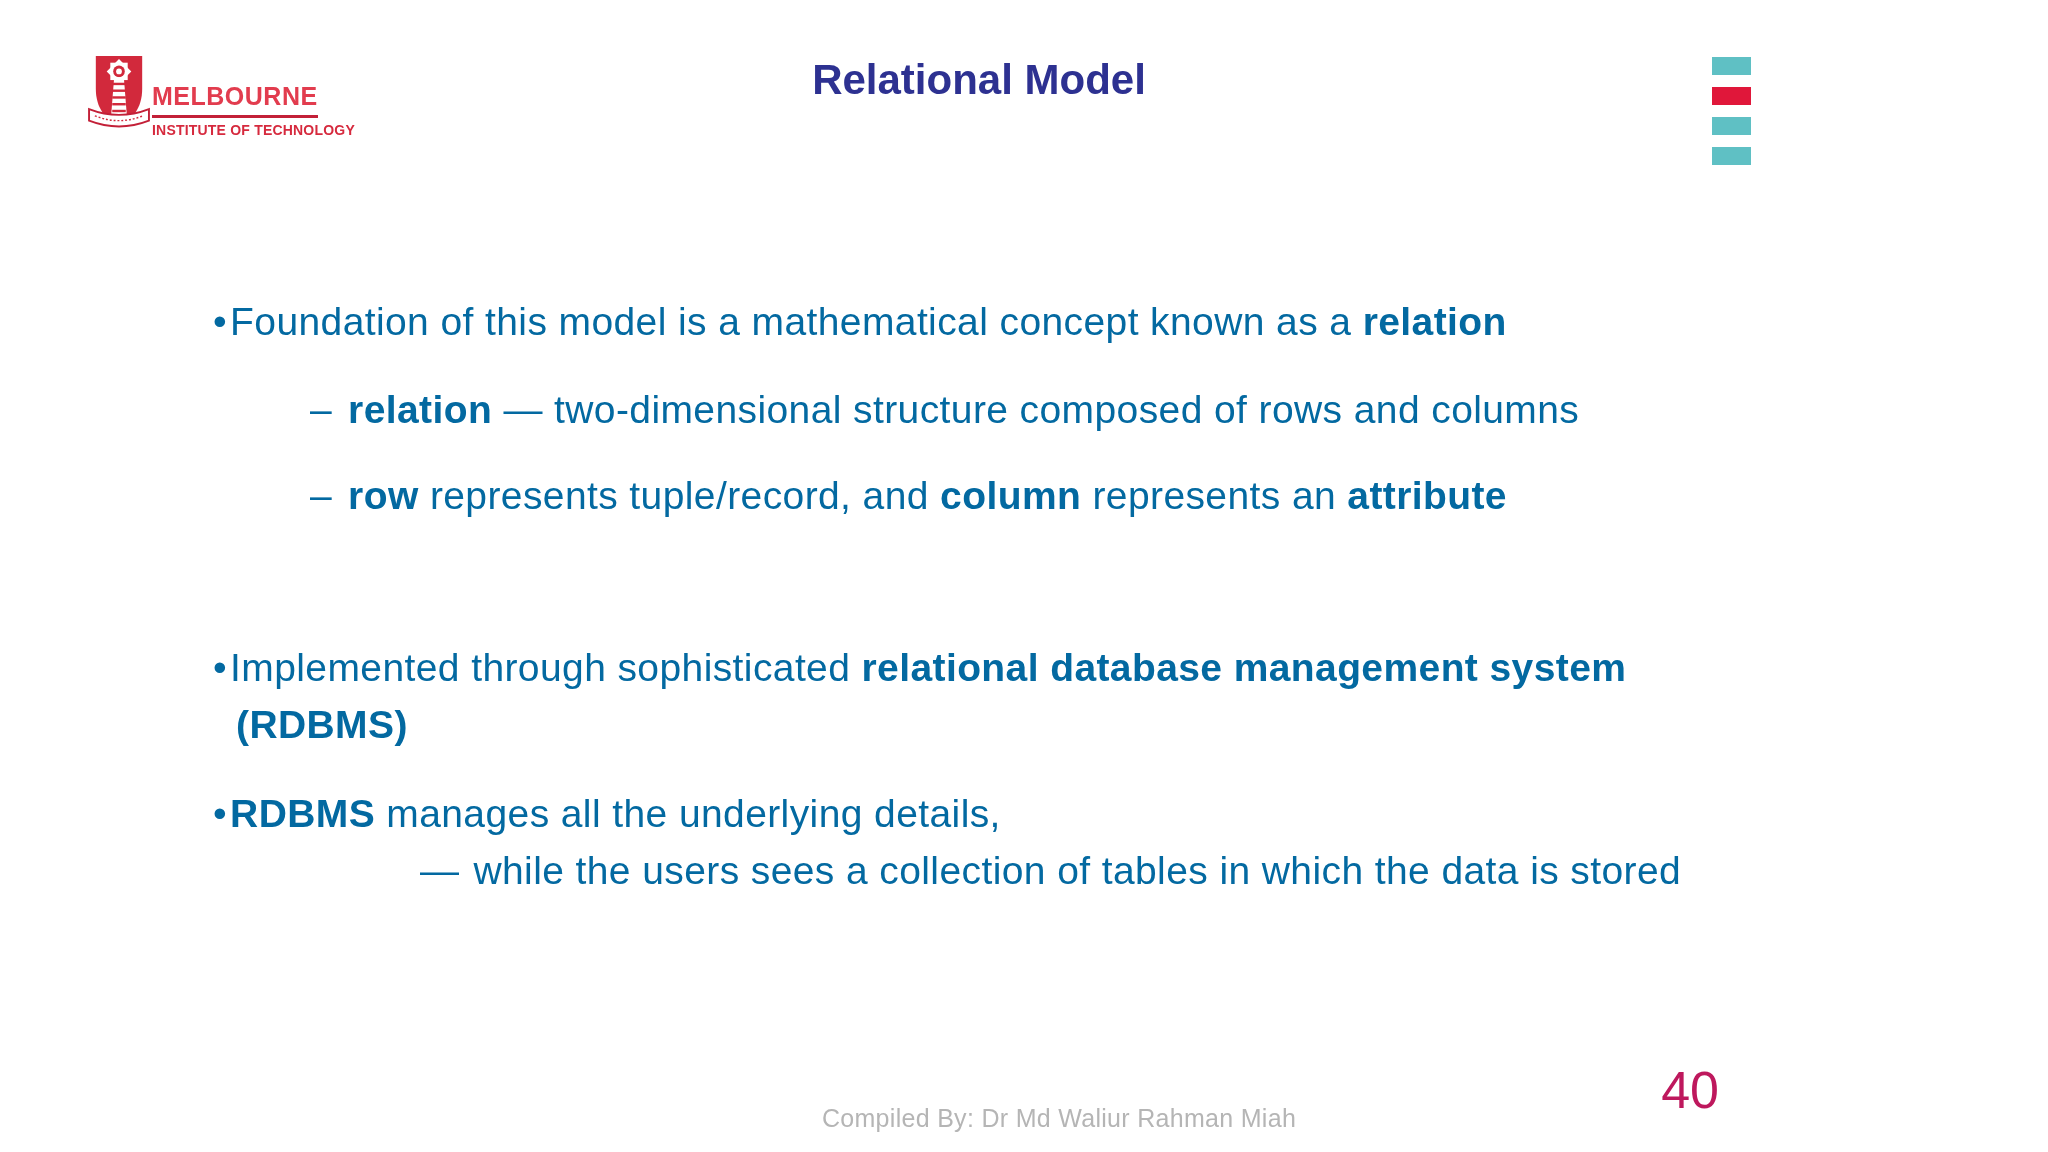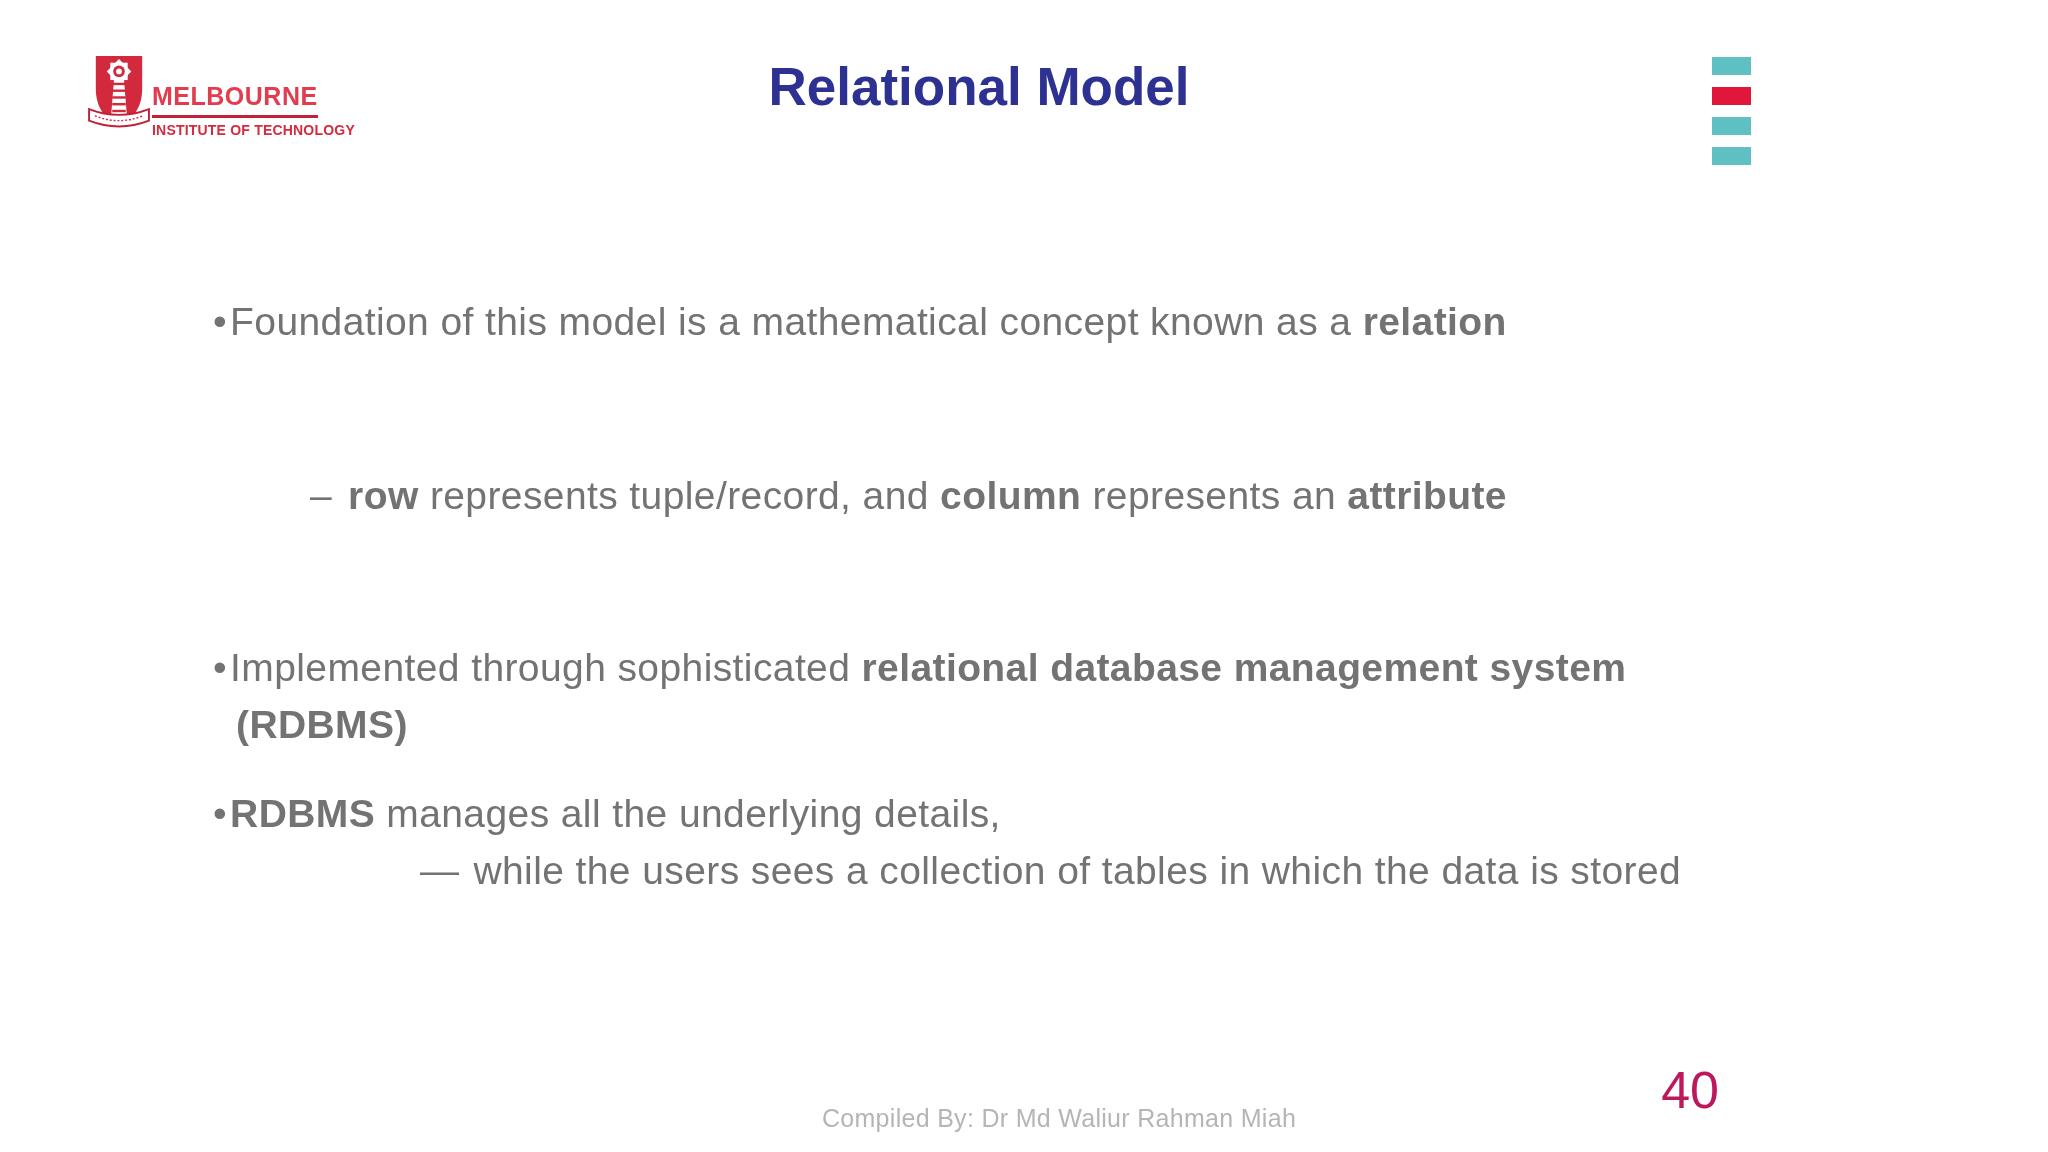--- a/index.html
+++ b/index.html
@@ -9,7 +9,7 @@
   
   .slide-title{
     position:absolute;top:56px;left:0;width:1958px;
-    text-align:center;font-size:53px;font-weight:700;
+    text-align:center;font-size:42px;font-weight:700;
     color:#2d3191;letter-spacing:0px;
   }
 

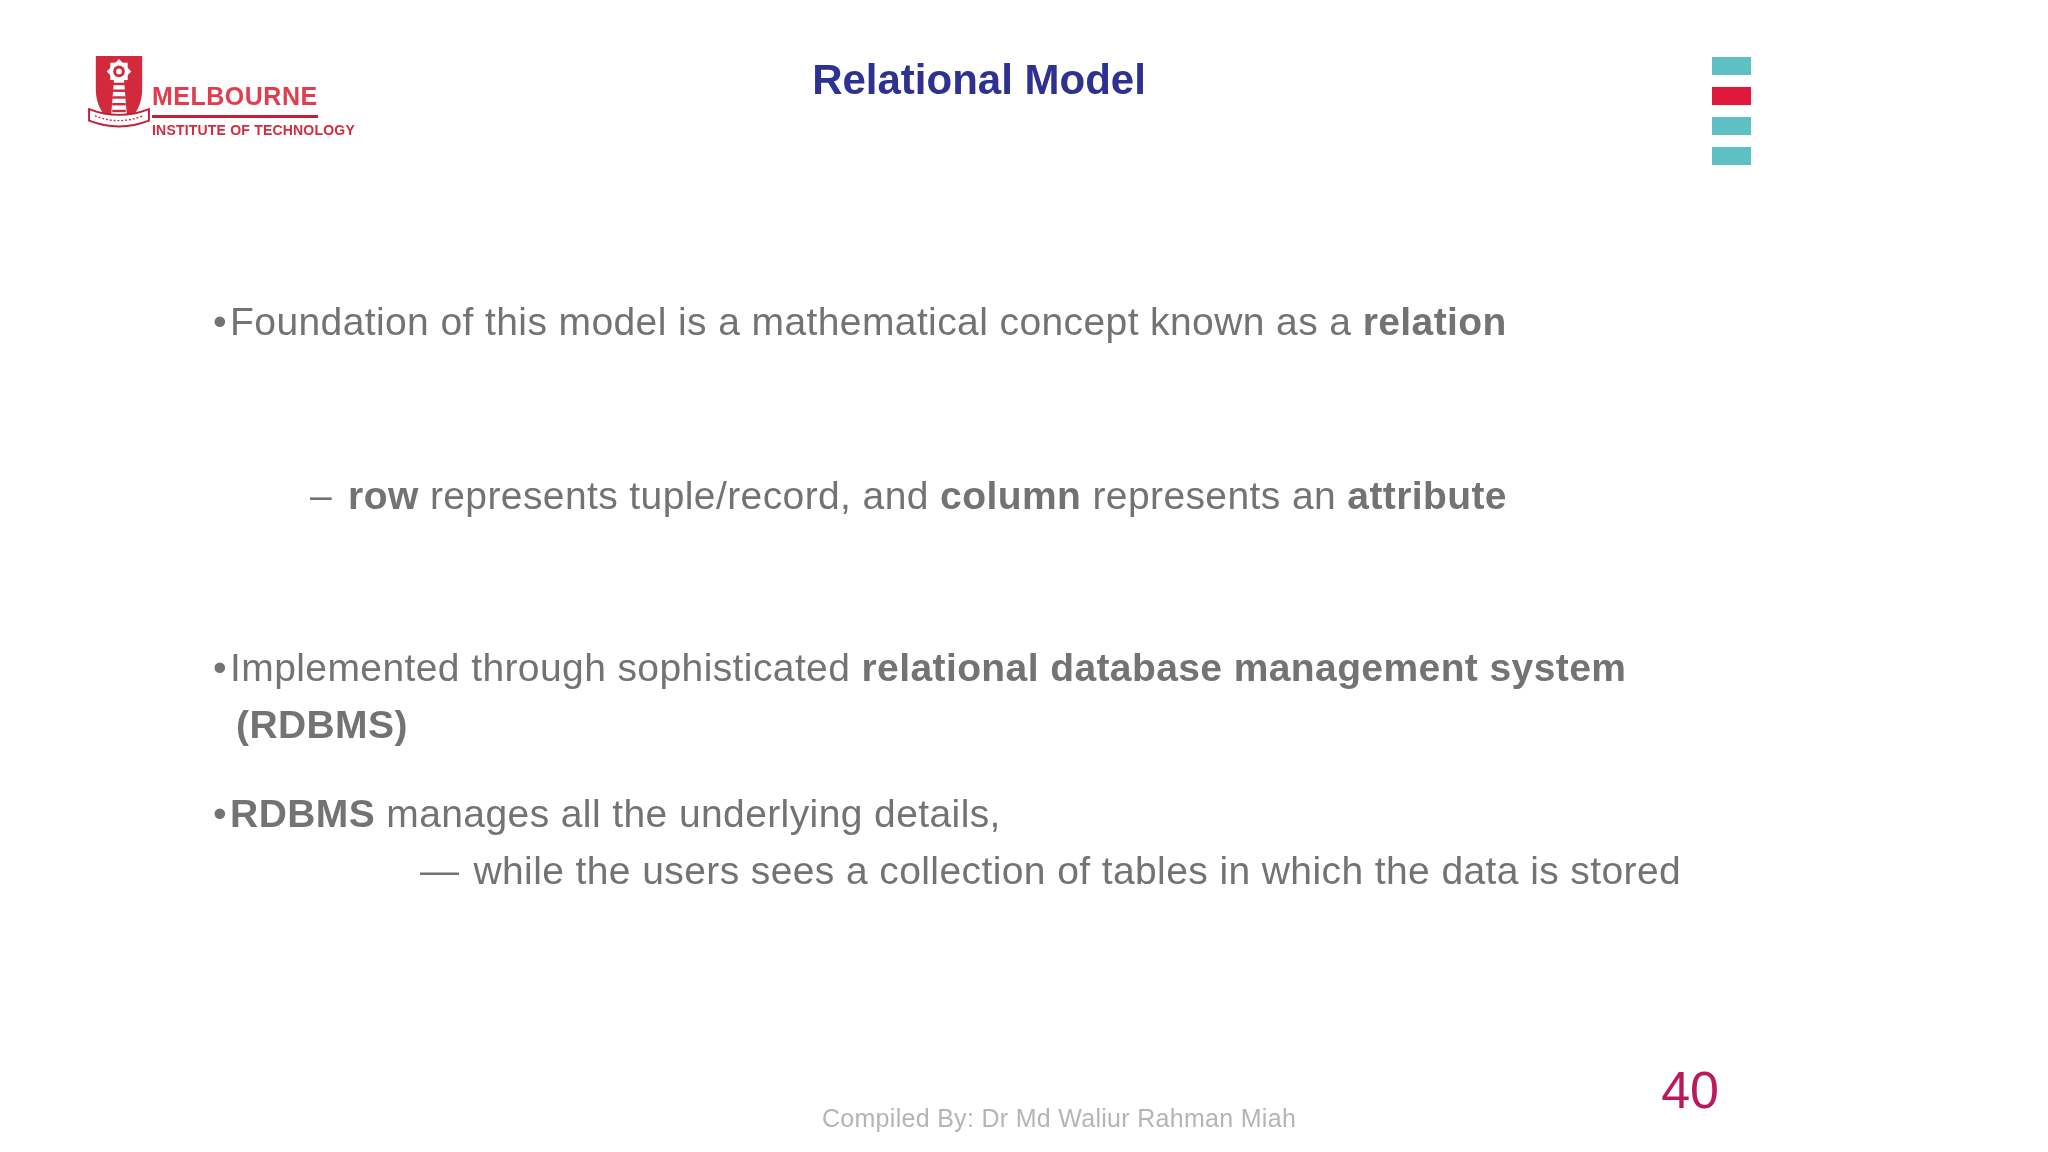--- a/index.html
+++ b/index.html
@@ -31,7 +31,7 @@
   
   .line{
     position:absolute;white-space:nowrap;
-    font-size:39px;color:#737373;letter-spacing:0.4px;
+    font-size:39px;color:#0369a1;letter-spacing:0.4px;
   }
   .line .b{font-weight:700;}
   .mk-main{margin-right:3px;}

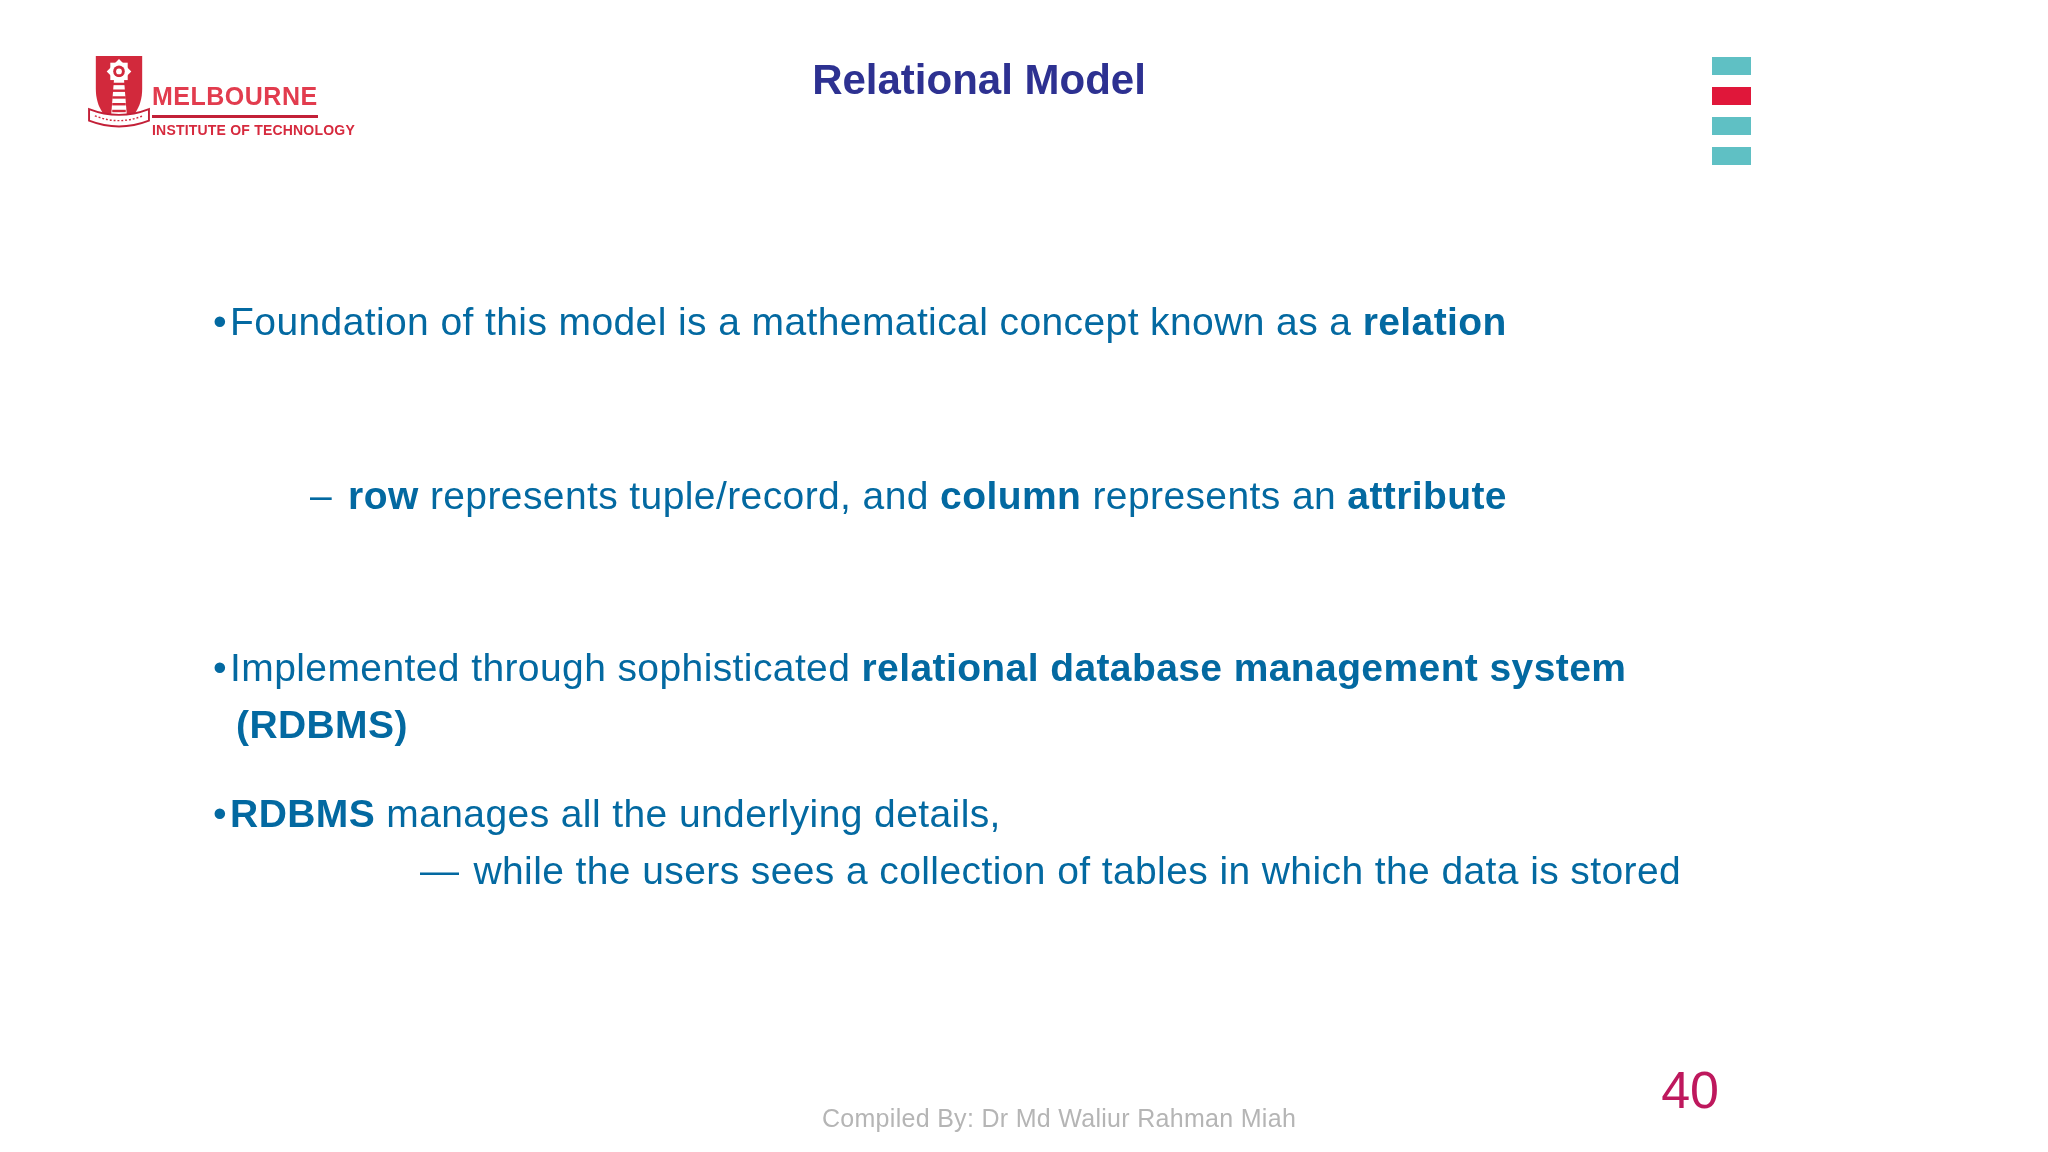--- a/index.html
+++ b/index.html
@@ -96,6 +96,9 @@
     <span class="mk-main">•</span><span>Foundation of this model is a mathematical concept known as a </span><span class="b">relation</span>
   </div>
 
+  <div class="line" style="left:310px;top:388px">
+    <span class="mk-sub">–</span><span class="b">relation</span><span> — two-dimensional structure composed of rows and columns</span>
+  </div>
 
   <div class="line" style="left:310px;top:474px">
     <span class="mk-sub">–</span><span class="b">row</span><span> represents tuple/record, and </span><span class="b">column</span><span> represents an </span><span class="b">attribute</span>

